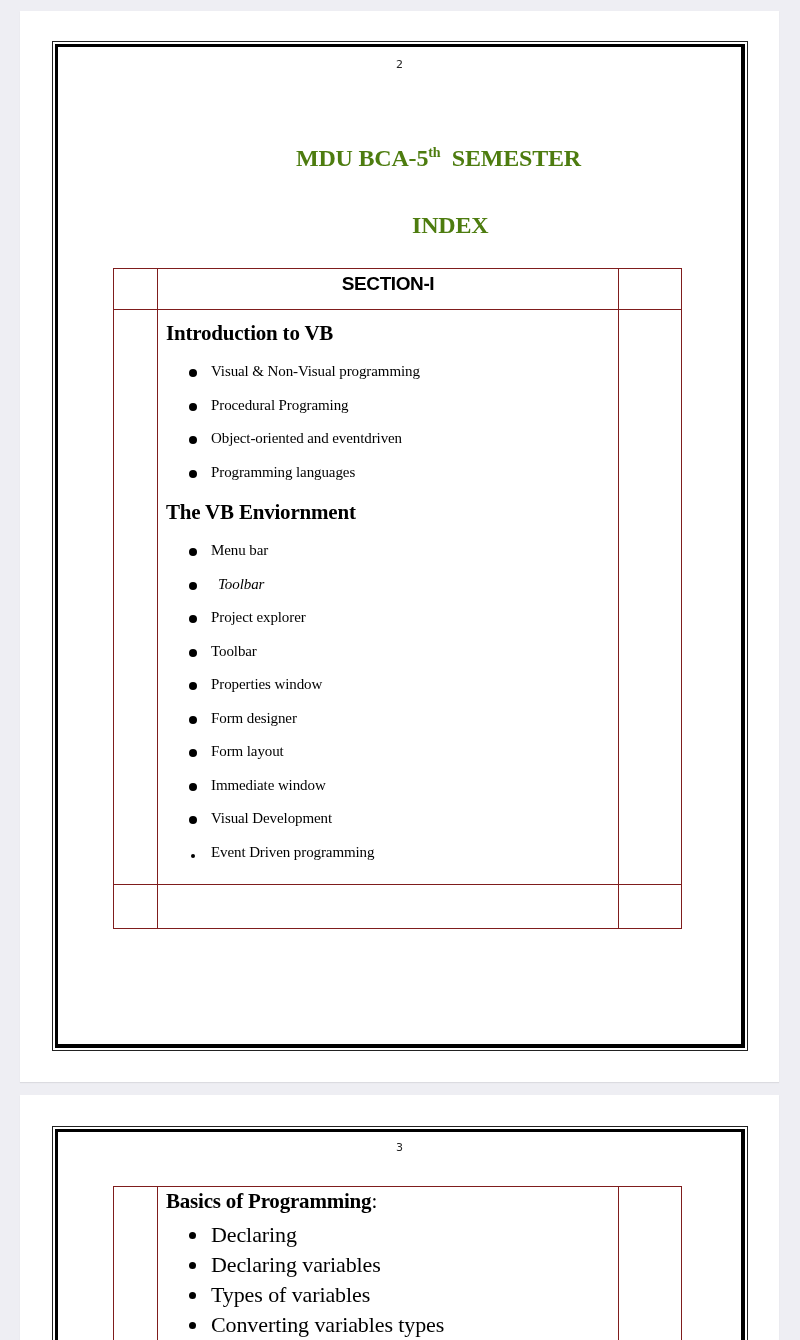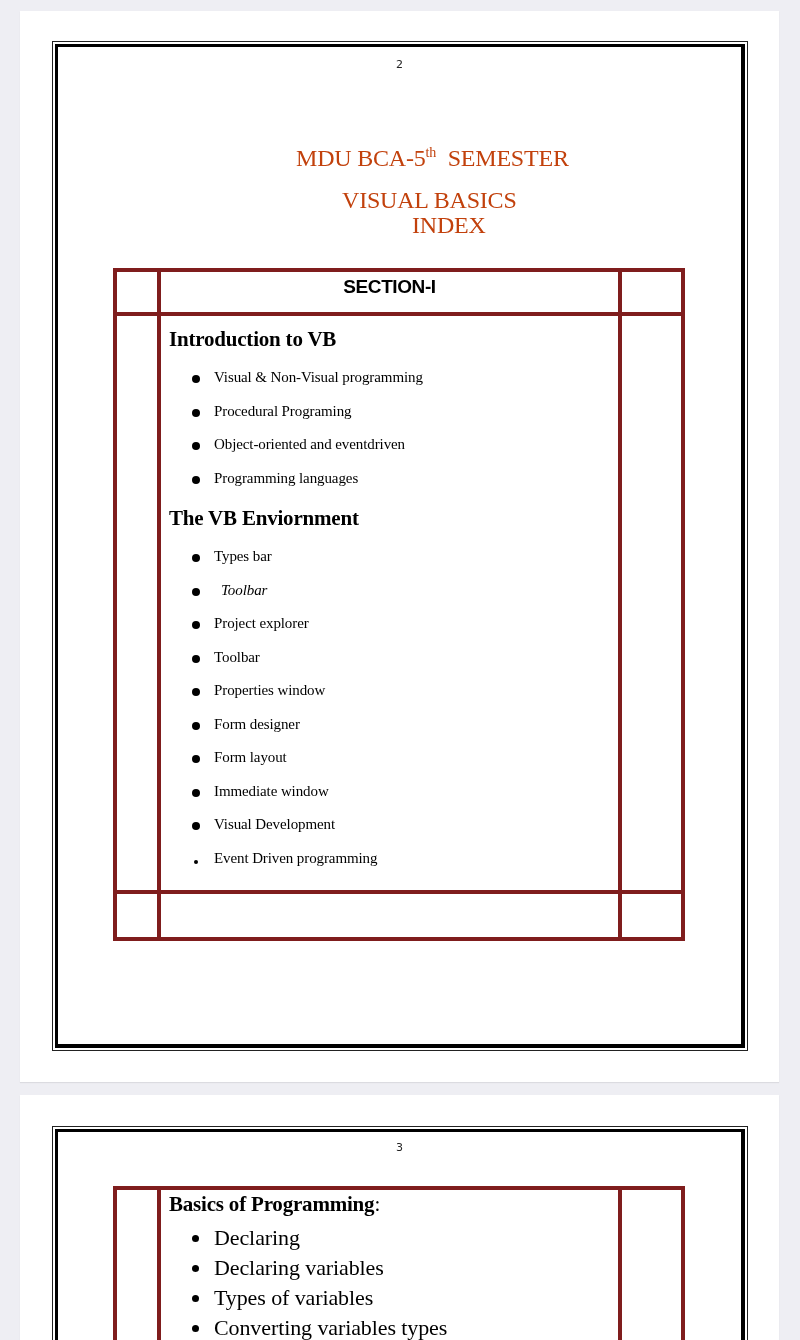--- a/index.html
+++ b/index.html
@@ -58,9 +58,9 @@
     .title-line {
       position: absolute;
       font-family: "Liberation Serif", serif;
-      font-weight: normal;
+      font-weight: bold;
       font-size: 24px;
-      color: #c2410c;
+      color: #4d7c0f;
       white-space: nowrap;
       letter-spacing: -0.2px;
     }

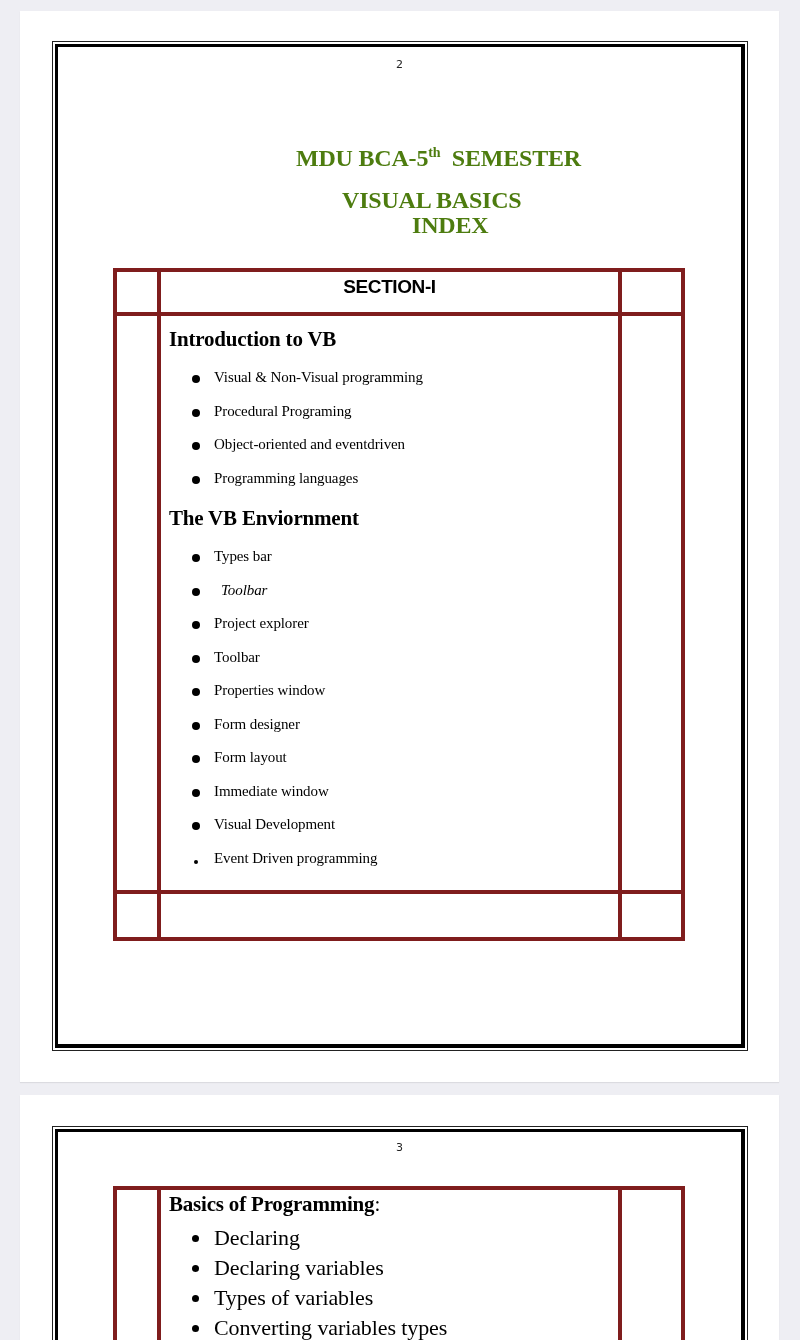--- a/index.html
+++ b/index.html
@@ -168,7 +168,6 @@
     <div class="page-number">2</div>
 
     <div class="title-line title-1"><span>MDU BCA-5</span><sup>th</sup>&nbsp;&nbsp;<span>SEMESTER</span></div>
-    <div class="title-line title-2">VISUAL BASICS</div>
     <div class="title-line title-3">INDEX</div>
 
     <table class="index">

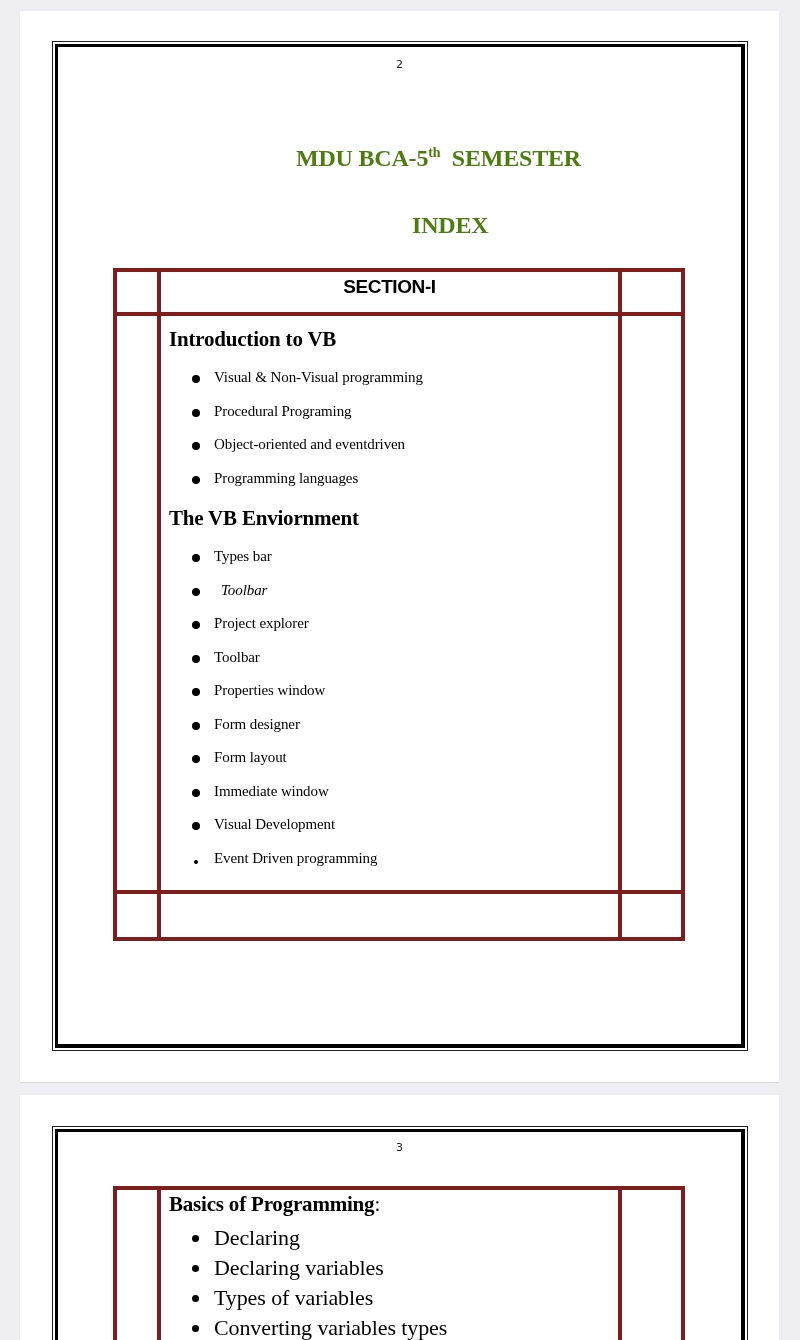--- a/index.html
+++ b/index.html
@@ -80,7 +80,7 @@
     .page-2 table.index { top: 91px; }
 
     table.index td {
-      border: 4px solid #7f1d1d;
+      border: 1px solid #7f1d1d;
       padding: 0;
       vertical-align: top;
     }

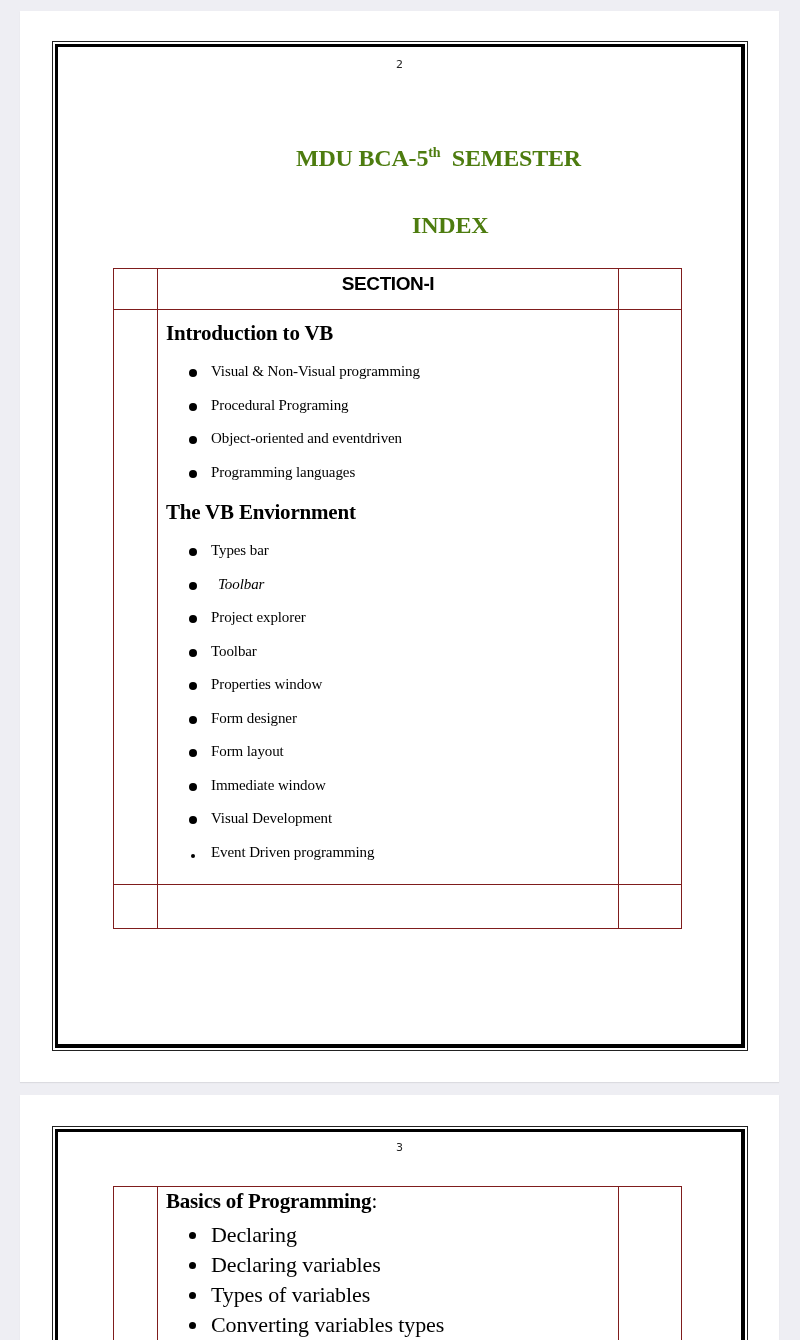--- a/index.html
+++ b/index.html
@@ -194,7 +194,7 @@
           </ul>
           <div class="group-heading">The VB Enviornment</div>
           <ul class="topic-list">
-            <li class="topic-item"><span class="bullet"></span><span class="text">Types bar</span></li>
+            <li class="topic-item"><span class="bullet"></span><span class="text">Menu bar</span></li>
             <li class="topic-item indent-space"><span class="bullet"></span><span class="text">Toolbar</span></li>
             <li class="topic-item"><span class="bullet"></span><span class="text">Project explorer</span></li>
             <li class="topic-item"><span class="bullet"></span><span class="text">Toolbar</span></li>

